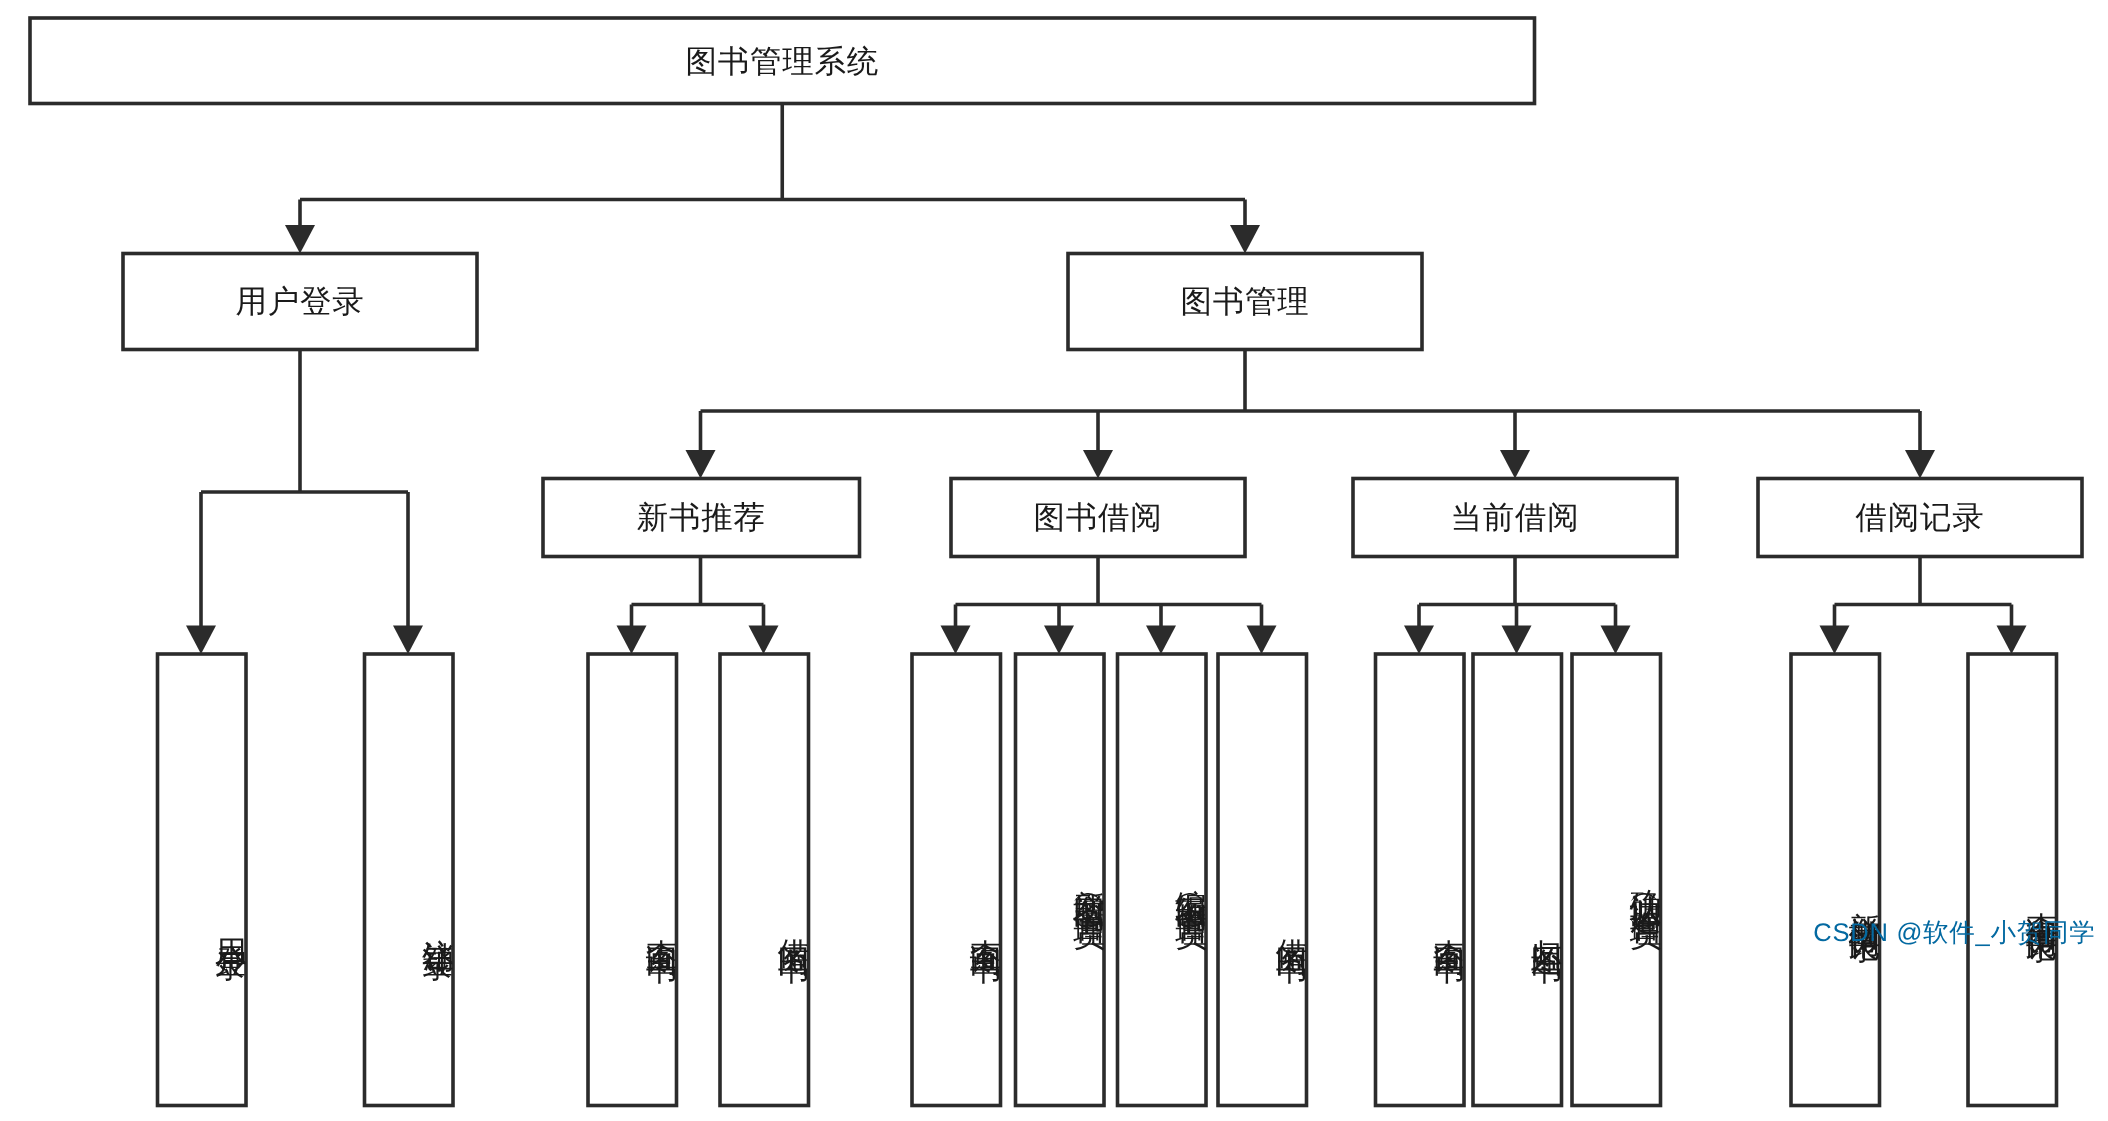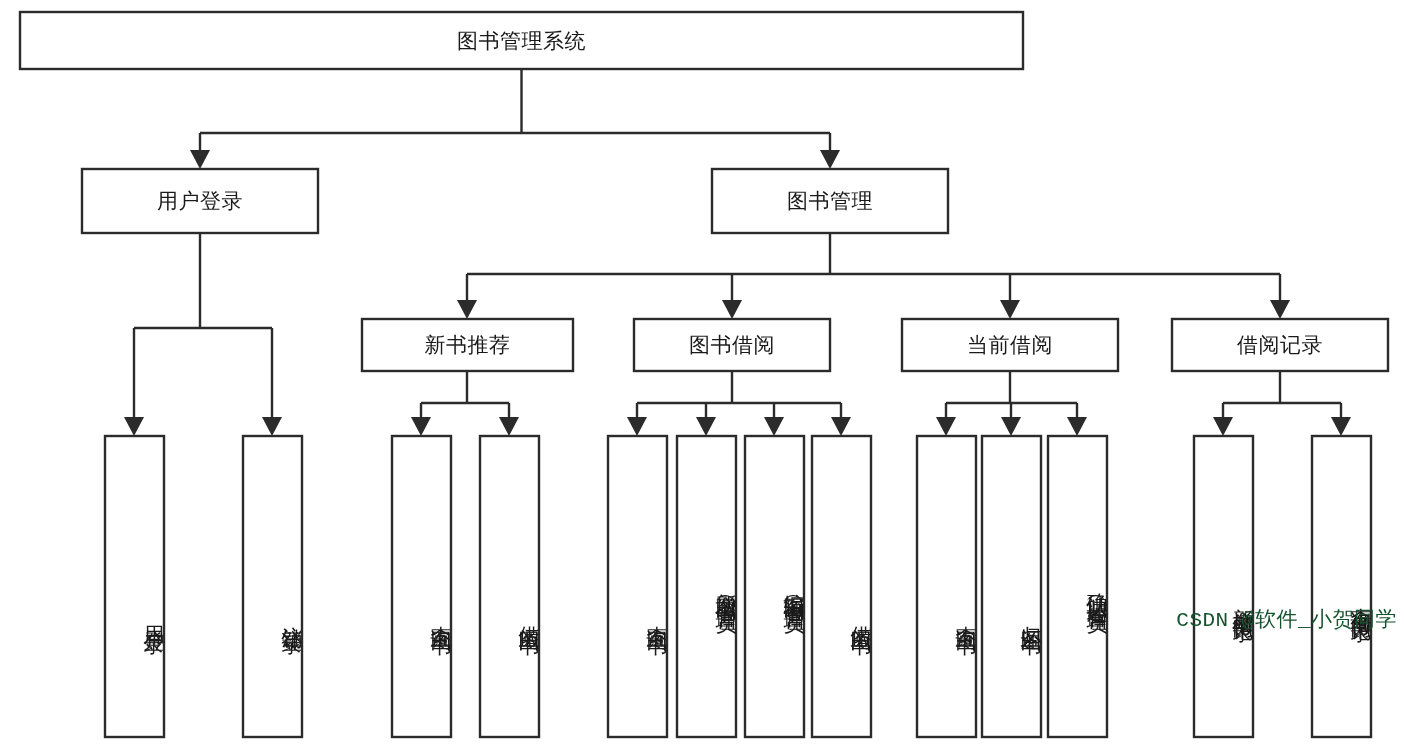--- a/index.html
+++ b/index.html
@@ -71,9 +71,9 @@
     position: absolute;
     right: 8px;
     bottom: 4px;
-    font-family: Liberation Mono, monospace;
-    font-size: 21px;
-    color: #14532d;
+    font-family: Liberation Sans, sans-serif;
+    font-size: 17px;
+    color: #0369a1;
     white-space: nowrap;
     letter-spacing: 0.5px;
   }

